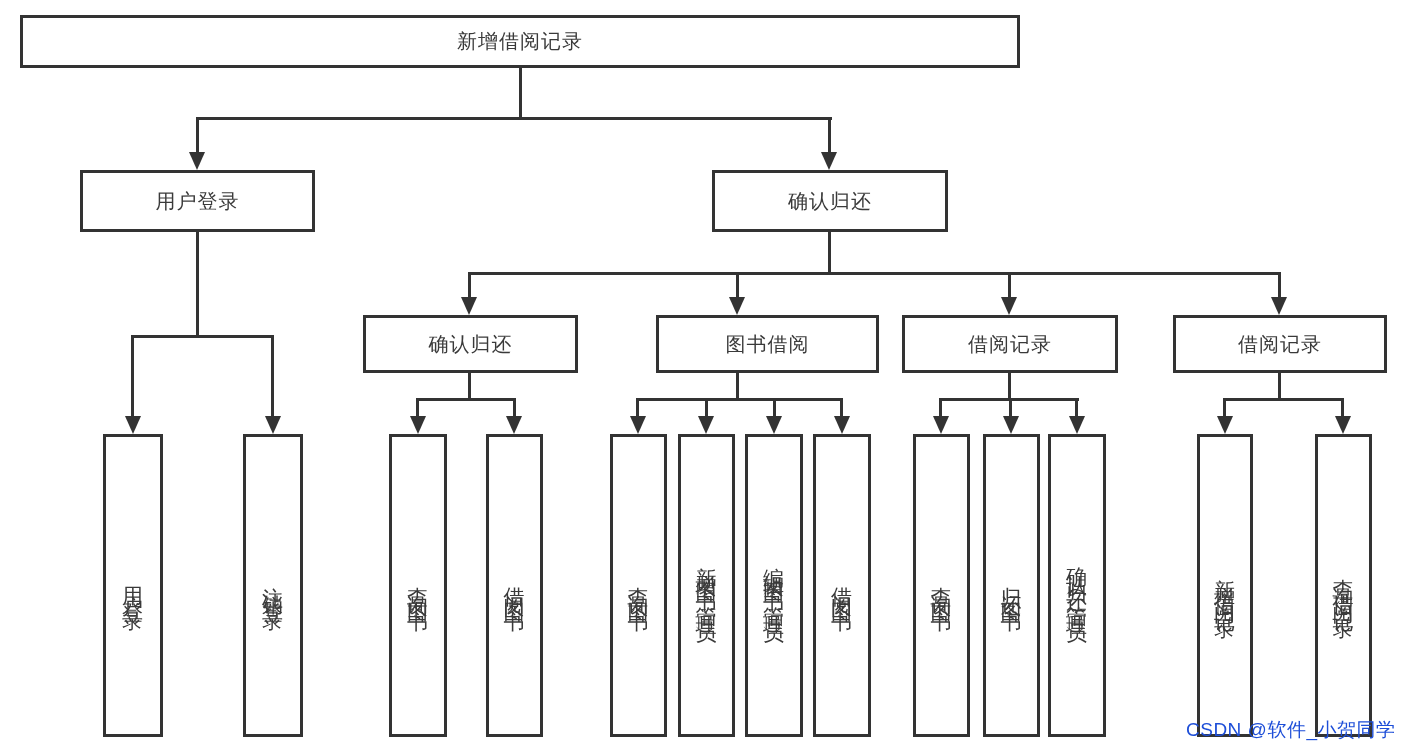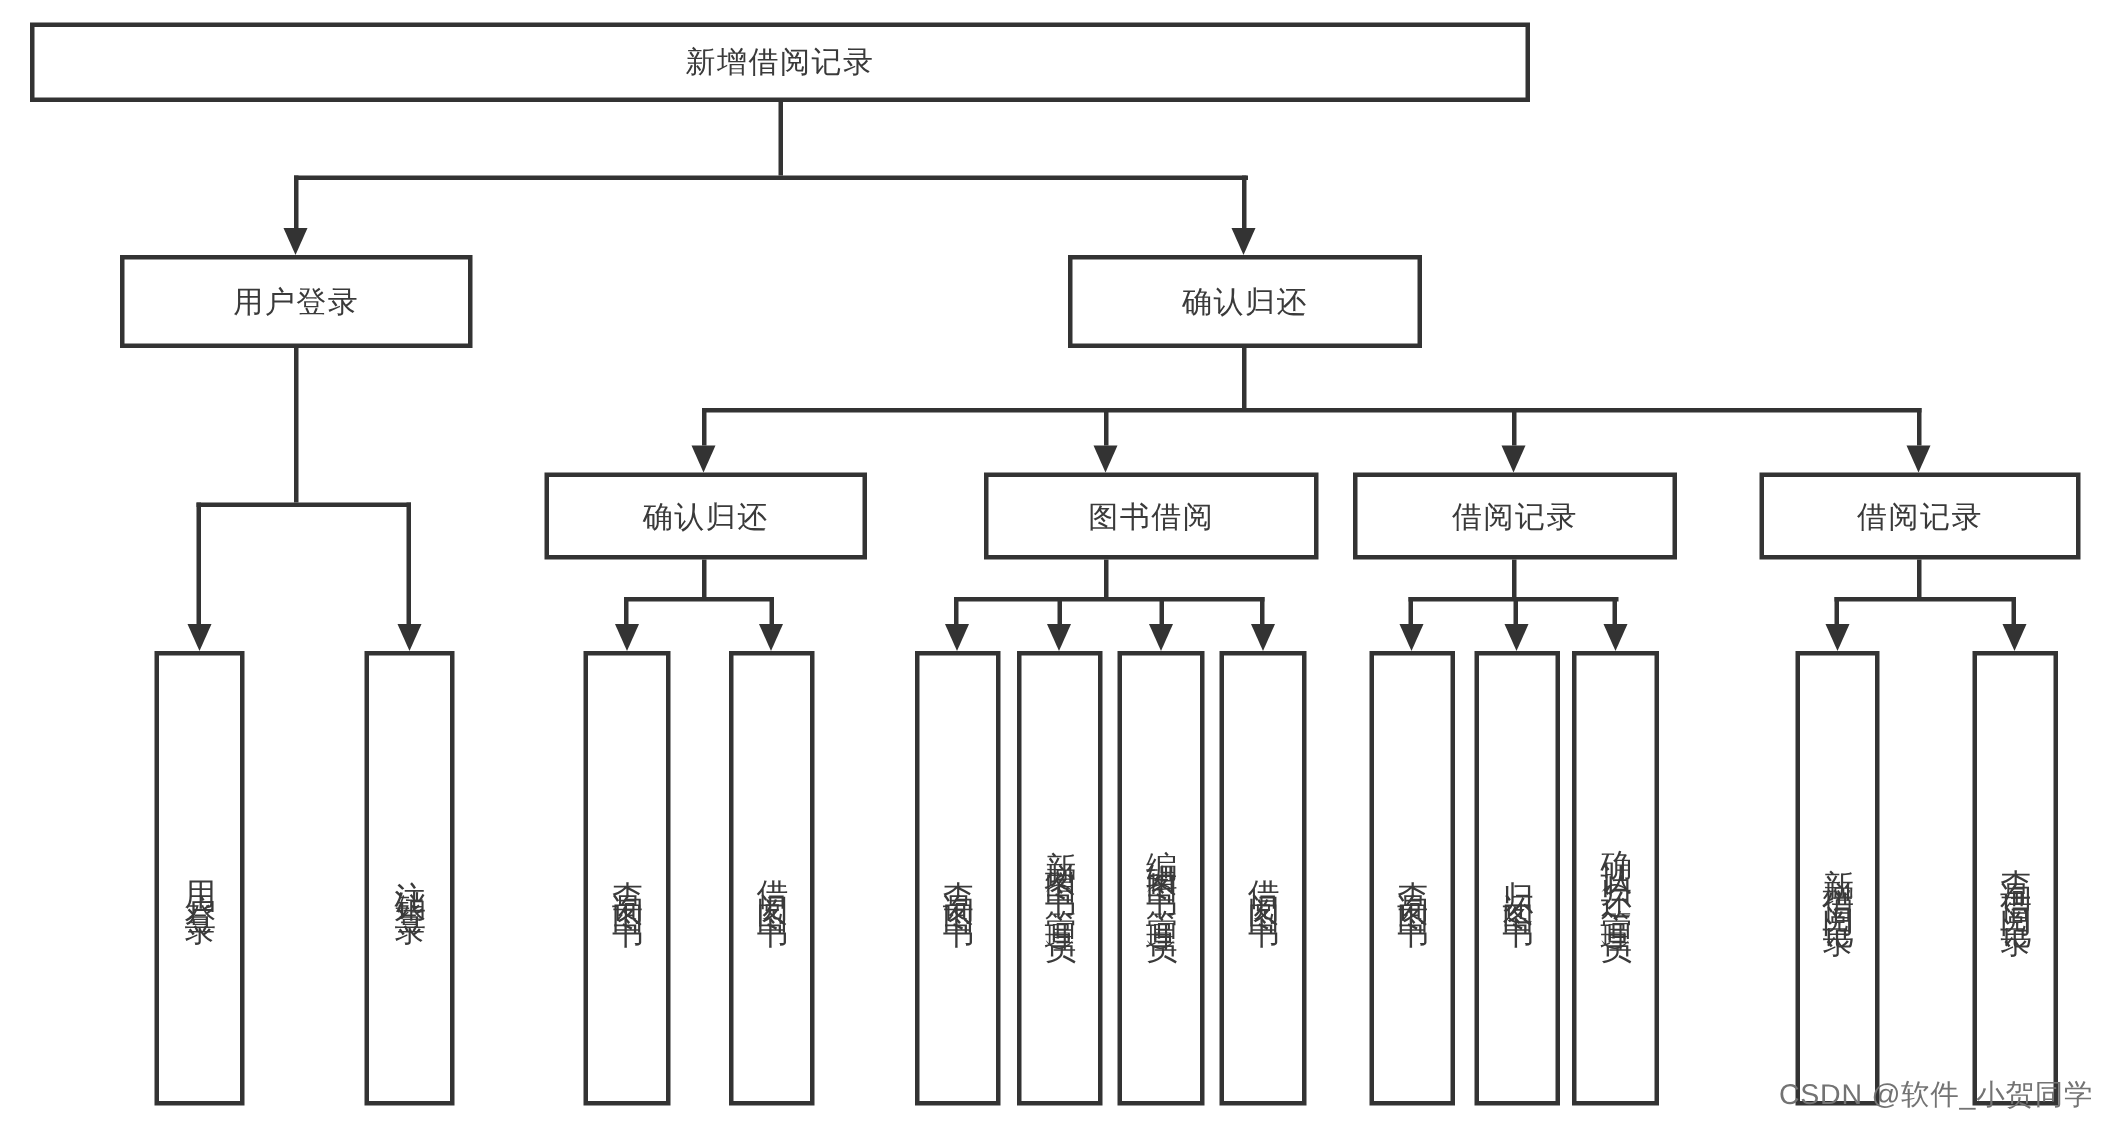--- a/index.html
+++ b/index.html
@@ -26,7 +26,7 @@
   }
   .watermark{
     position:absolute;left:1186px;top:717px;z-index:5;
-    font-size:19px;letter-spacing:0.5px;color:#737373;white-space:nowrap;
+    font-size:19px;letter-spacing:0.5px;color:#1d4ed8;white-space:nowrap;
   }
 </style>
 </head>

